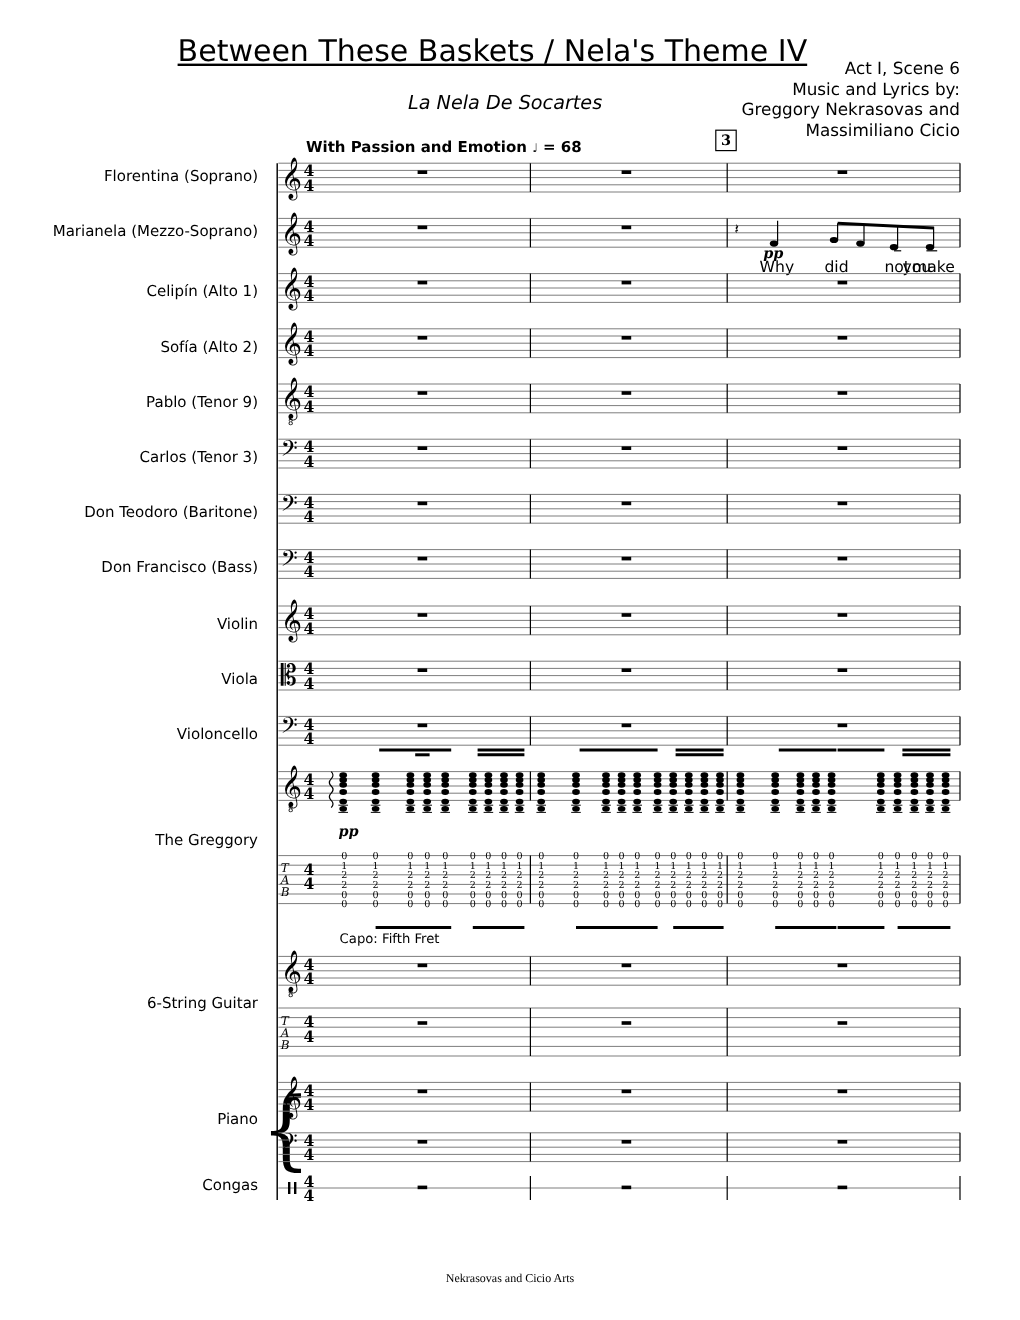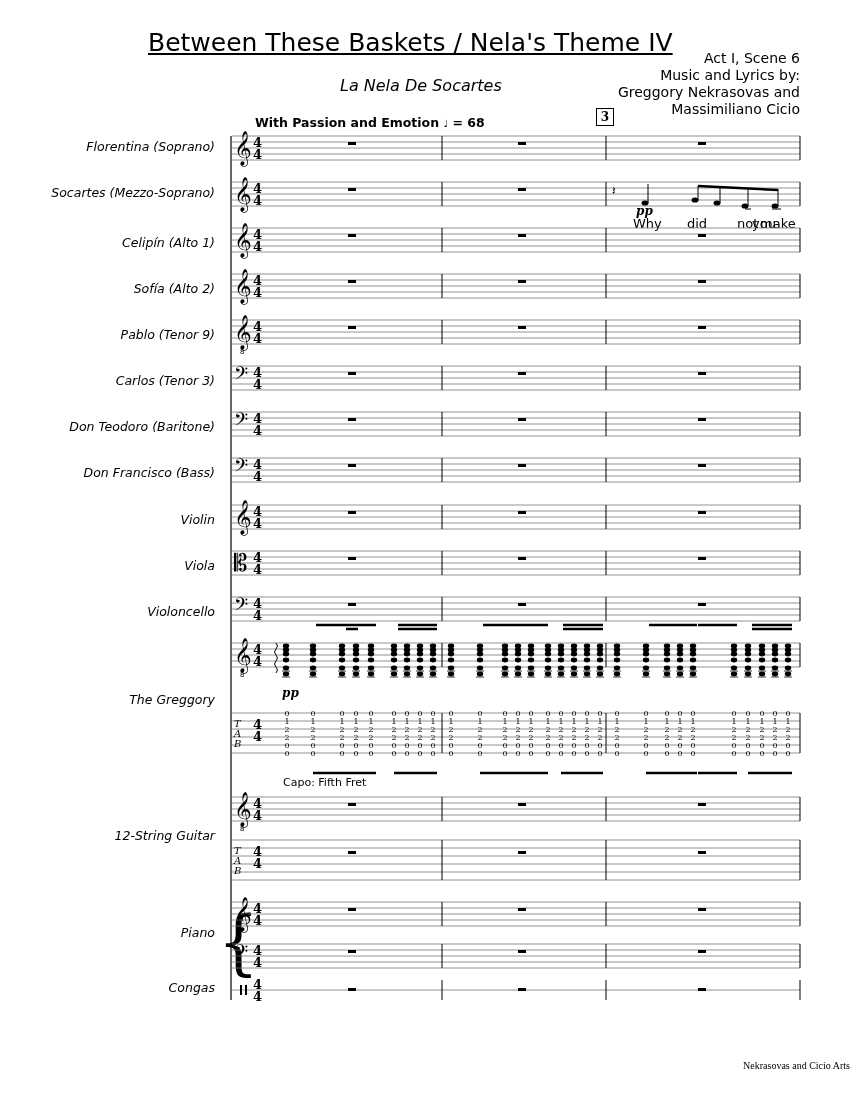--- a/index.html
+++ b/index.html
@@ -10,7 +10,7 @@
   .credits { right:50px; top:38px; font-size:14px; text-align:right; line-height:17px;margin-top:12px; }
   .tempo { left:255px; top:115px; font-size:12.5px; font-weight:bold;text-align:right; }
   .rehearsal { left:596px; top:108px; width:16px; height:16px; border:1px solid #000; font-family:"DejaVu Serif", serif; font-weight:bold; font-size:12px; text-align:center; line-height:16px; }
-  .inst { right:635px; font-size:12.5px; text-align:right; white-space:nowrap;font-style:italic; }
+  .inst { right:635px; font-size:12.5px; text-align:right; white-space:nowrap; }
   .capo { left:283px; top:776px; font-size:11px; }
   .footer { left:0; width:850px; top:1060px; text-align:right; font-family:"Liberation Serif", serif; font-size:10px; }
   .lyric { font-size:13px; }

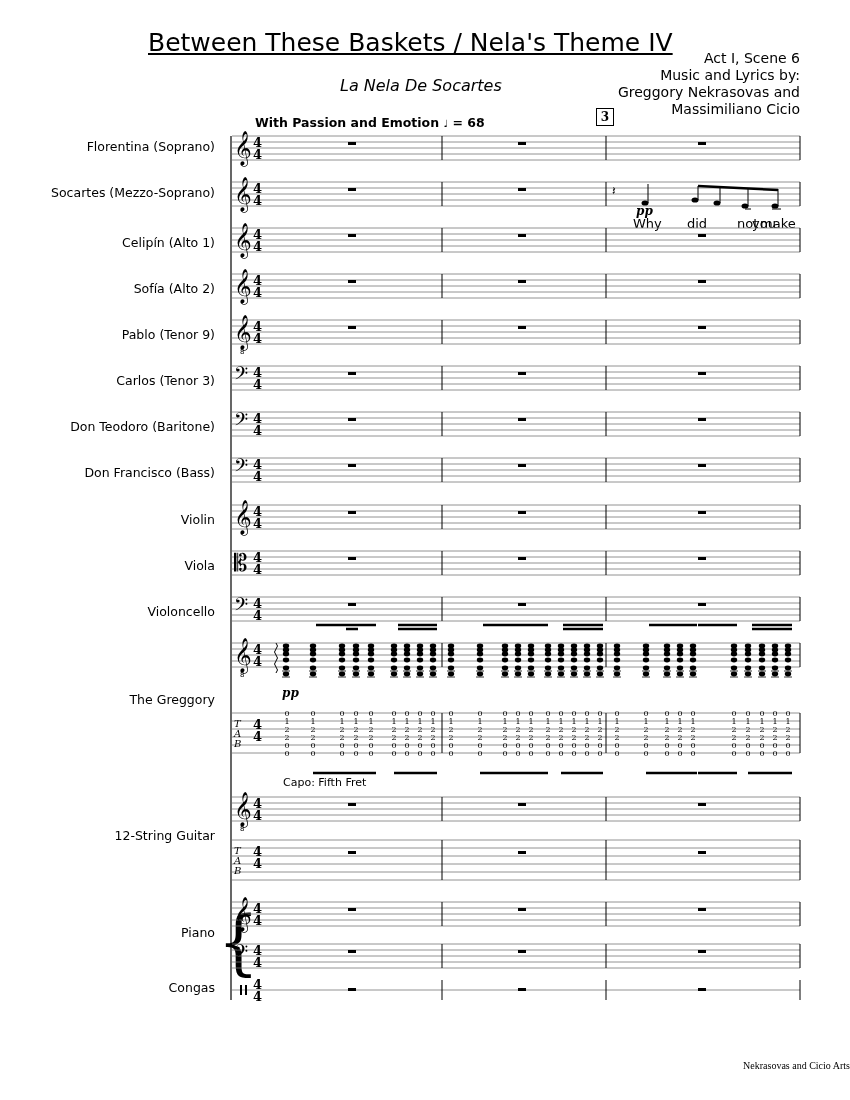--- a/index.html
+++ b/index.html
@@ -35,7 +35,7 @@
 <div class="abs rehearsal">3</div>
 
 <div class="abs inst" style="top:139px">Florentina (Soprano)</div>
-<div class="abs inst" style="top:185px">Socartes (Mezzo-Soprano)</div>
+<div class="abs inst" style="top:185px">Marianela (Mezzo-Soprano)</div>
 <div class="abs inst" style="top:235px">Celipín (Alto 1)</div>
 <div class="abs inst" style="top:281px">Sofía (Alto 2)</div>
 <div class="abs inst" style="top:327px">Pablo (Tenor 9)</div>

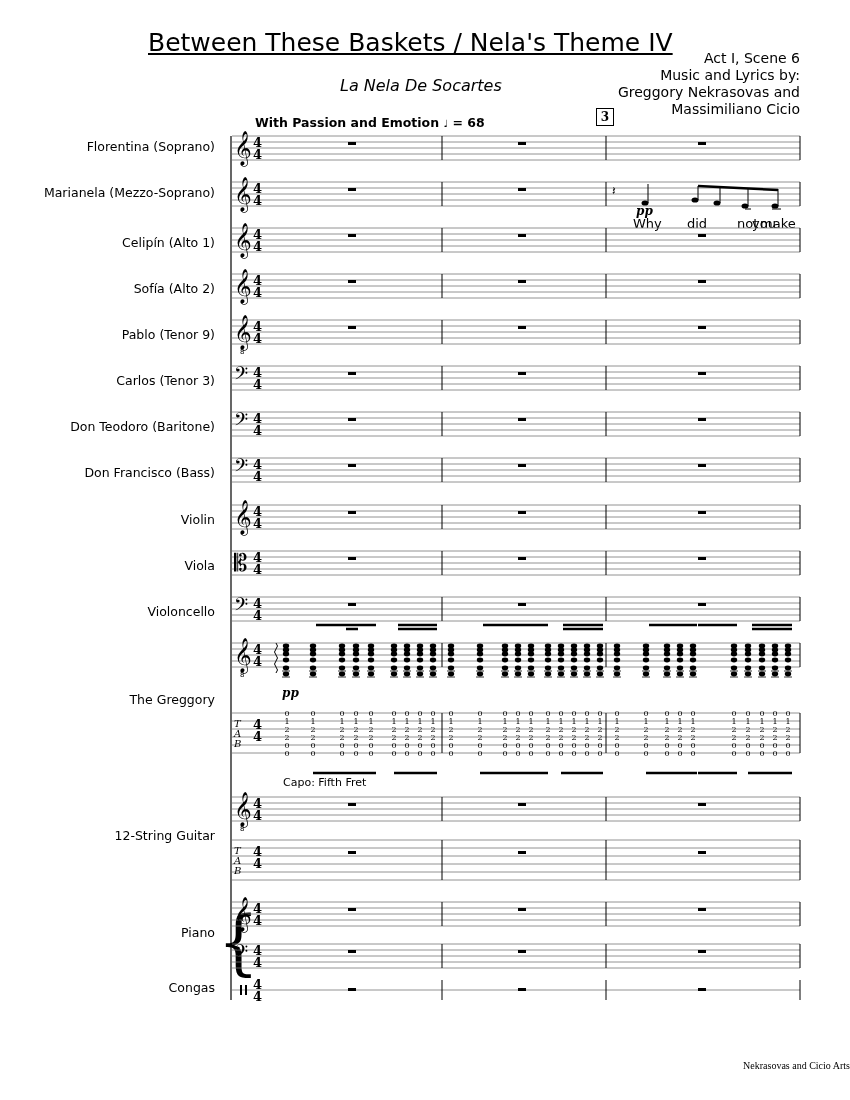--- a/index.html
+++ b/index.html
@@ -46,7 +46,7 @@
 <div class="abs inst" style="top:558px">Viola</div>
 <div class="abs inst" style="top:604px">Violoncello</div>
 <div class="abs inst" style="top:692px">The Greggory</div>
-<div class="abs inst" style="top:828px">12-String Guitar</div>
+<div class="abs inst" style="top:828px">6-String Guitar</div>
 <div class="abs inst" style="top:925px">Piano</div>
 <div class="abs inst" style="top:980px">Congas</div>
 

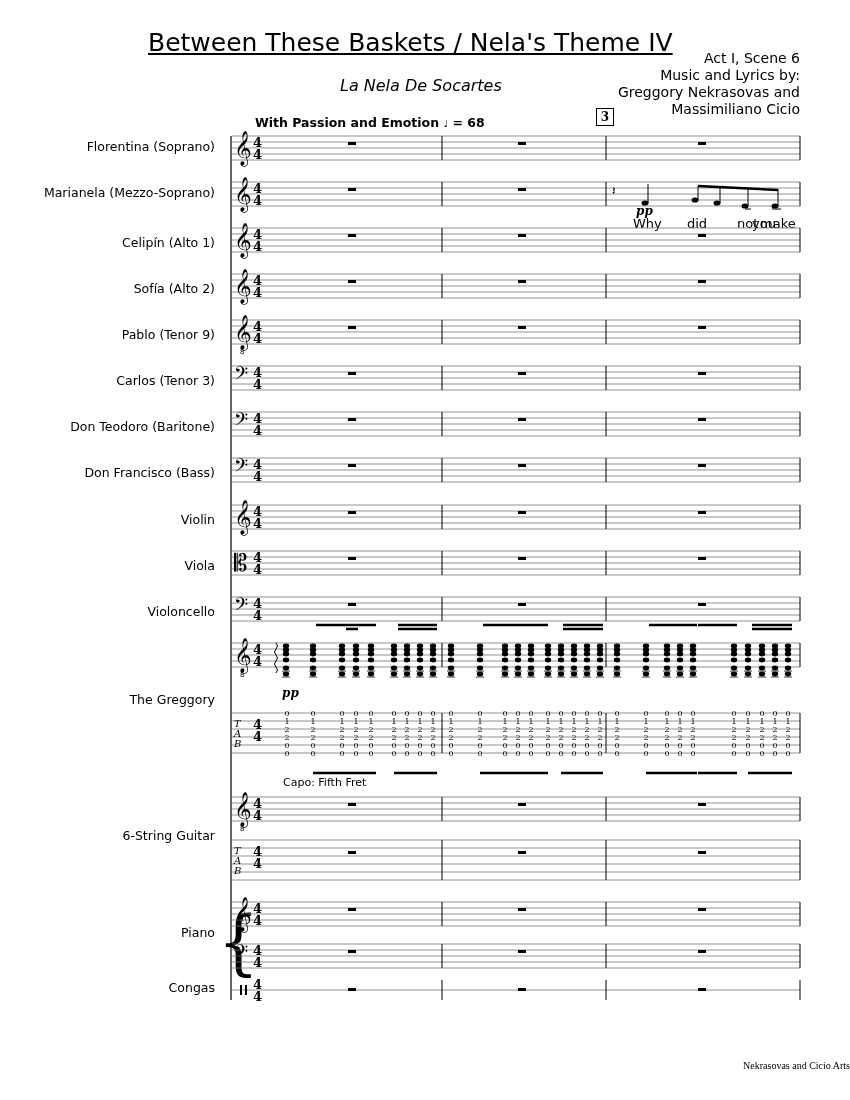--- a/index.html
+++ b/index.html
@@ -12,7 +12,7 @@
   .rehearsal { left:596px; top:108px; width:16px; height:16px; border:1px solid #000; font-family:"DejaVu Serif", serif; font-weight:bold; font-size:12px; text-align:center; line-height:16px; }
   .inst { right:635px; font-size:12.5px; text-align:right; white-space:nowrap; }
   .capo { left:283px; top:776px; font-size:11px; }
-  .footer { left:0; width:850px; top:1060px; text-align:right; font-family:"Liberation Serif", serif; font-size:10px; }
+  .footer { left:0; width:850px; top:1060px; text-align:center; font-family:"Liberation Serif", serif; font-size:10px; }
   .lyric { font-size:13px; }
   svg { position:absolute; left:0; top:0; }
 </style>

